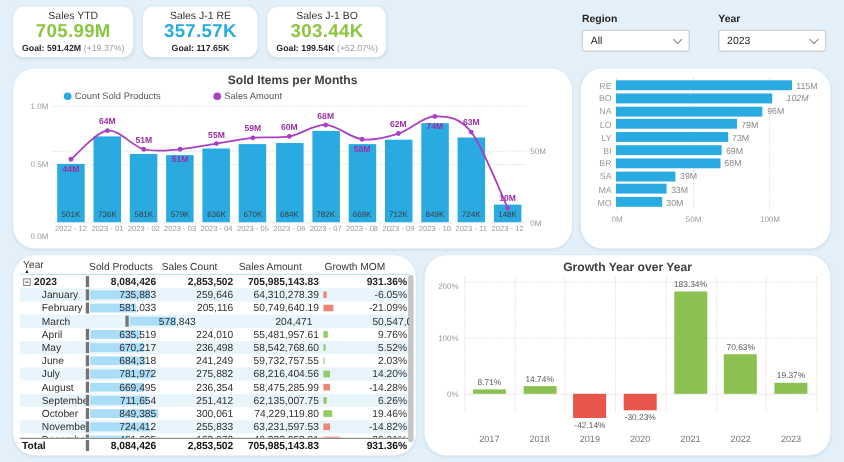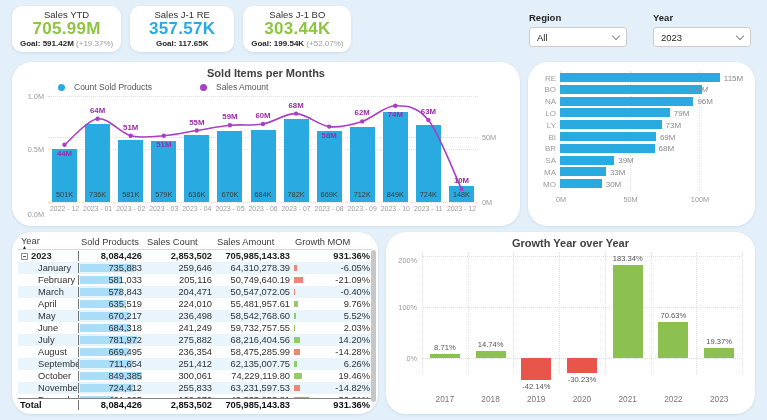--- a/index.html
+++ b/index.html
@@ -27,7 +27,7 @@
   .panel-combo{width:508px;height:164px;padding:5px 8px;position:relative;}
   .panel-stores{width:227px;height:164px;padding:5px 8px;position:relative;}
   .legend{display:flex;gap:12px;align-items:center;font-size:8.5px;color:#555;height:12px;margin:1px 0 0 2px;}
-  .legend-item{display:flex;align-items:center;gap:9px;cursor:pointer;padding-left:36px;}
+  .legend-item{display:flex;align-items:center;gap:3px;cursor:pointer;padding-left:36px;}
   .dot{width:7px;height:7px;border-radius:50%;}
   #combo-chart{position:relative;height:122px;margin-top:3px;}
   #stores-chart{position:relative;height:136px;margin-top:4px;}

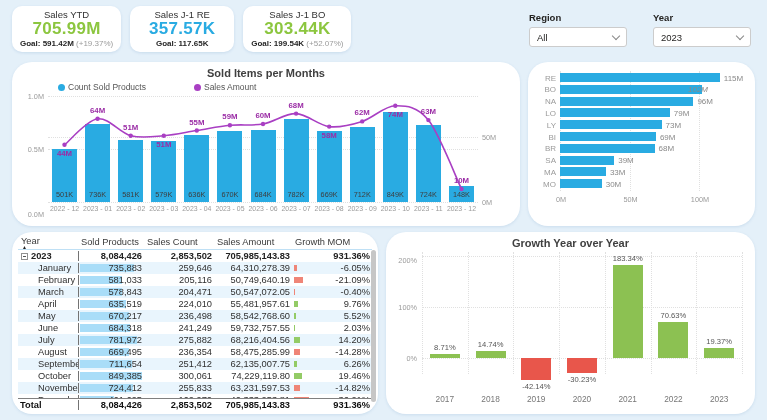--- a/index.html
+++ b/index.html
@@ -217,7 +217,7 @@
           <div class="sval" style="left: 187.8px; top: 2.5px;">115M</div>
           <div class="srow-label" style="top: 14.3px; left: 0px;">BO</div>
           <div class="sbar" style="left: 24px; top: 13.8px; width: 141.8px;"></div>
-          <div class="sval" style="left: 152px; top: 14.3px; font-style: italic;">102M</div>
+          <div class="sval" style="left: 179px; top: 14.3px; font-style: italic;">102M</div>
           <div class="srow-label" style="top: 26.1px; left: 0px;">NA</div>
           <div class="sbar" style="left: 24px; top: 25.6px; width: 133.4px;"></div>
           <div class="sval" style="left: 161.4px; top: 26.1px;">96M</div>

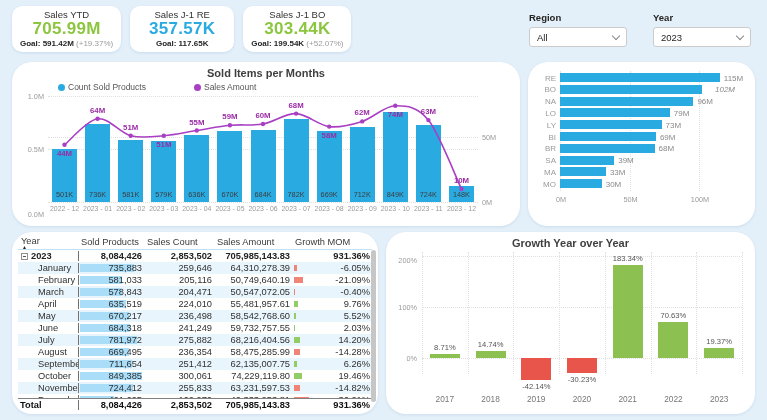--- a/index.html
+++ b/index.html
@@ -52,7 +52,7 @@
   .tr.group{height:12px;font-size:9.3px;font-weight:700;color:#222;}
   .cell{padding:0 2px;white-space:nowrap;overflow:hidden;}
   .cell.num{text-align:right;position:relative;}
-  .cell.sold{border-left:1px solid #737373;}
+  .cell.sold{border-left:3px solid #737373;}
   .databar{position:absolute;left:1px;top:1px;bottom:1px;background:#a9ddf8;z-index:0;}
   .cellv{position:relative;z-index:1;}
   .gbar{position:absolute;left:2px;top:2px;bottom:2px;z-index:0;}

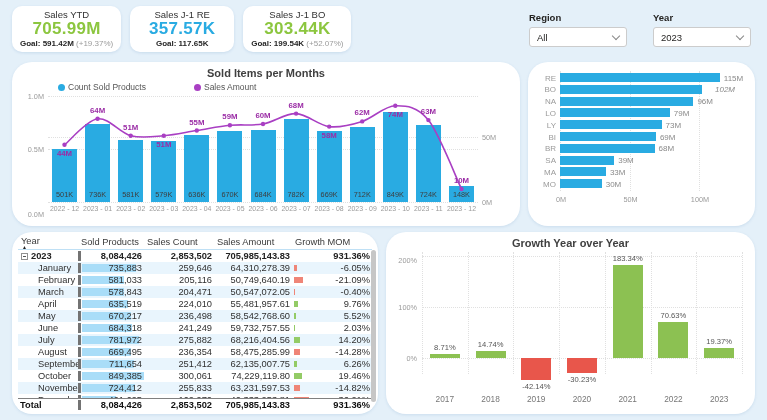--- a/index.html
+++ b/index.html
@@ -280,7 +280,7 @@
             <div class="cell num"><span class="cellv">50,749,640.19</span></div>
             <div class="cell num"><div class="gbar" style="width: 8.9px; background: rgb(239, 133, 119);"></div><span class="cellv">-21.09%</span></div>
           </div>
-          <div class="tr data" style="background: rgb(233, 245, 253);">
+          <div class="tr data" style="background: rgb(233, 245, 253); gap: 36px;">
             <div class="cell month-cell">March</div>
             <div class="cell num sold"><div class="databar" style="width: 42.3px;"></div><span class="cellv">578,843</span></div>
             <div class="cell num"><span class="cellv">204,471</span></div>

